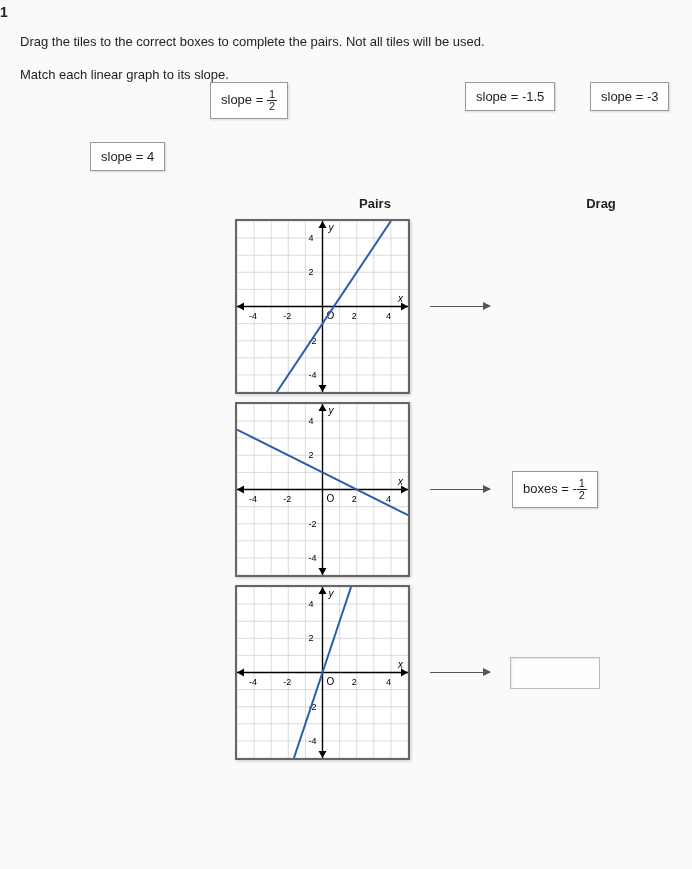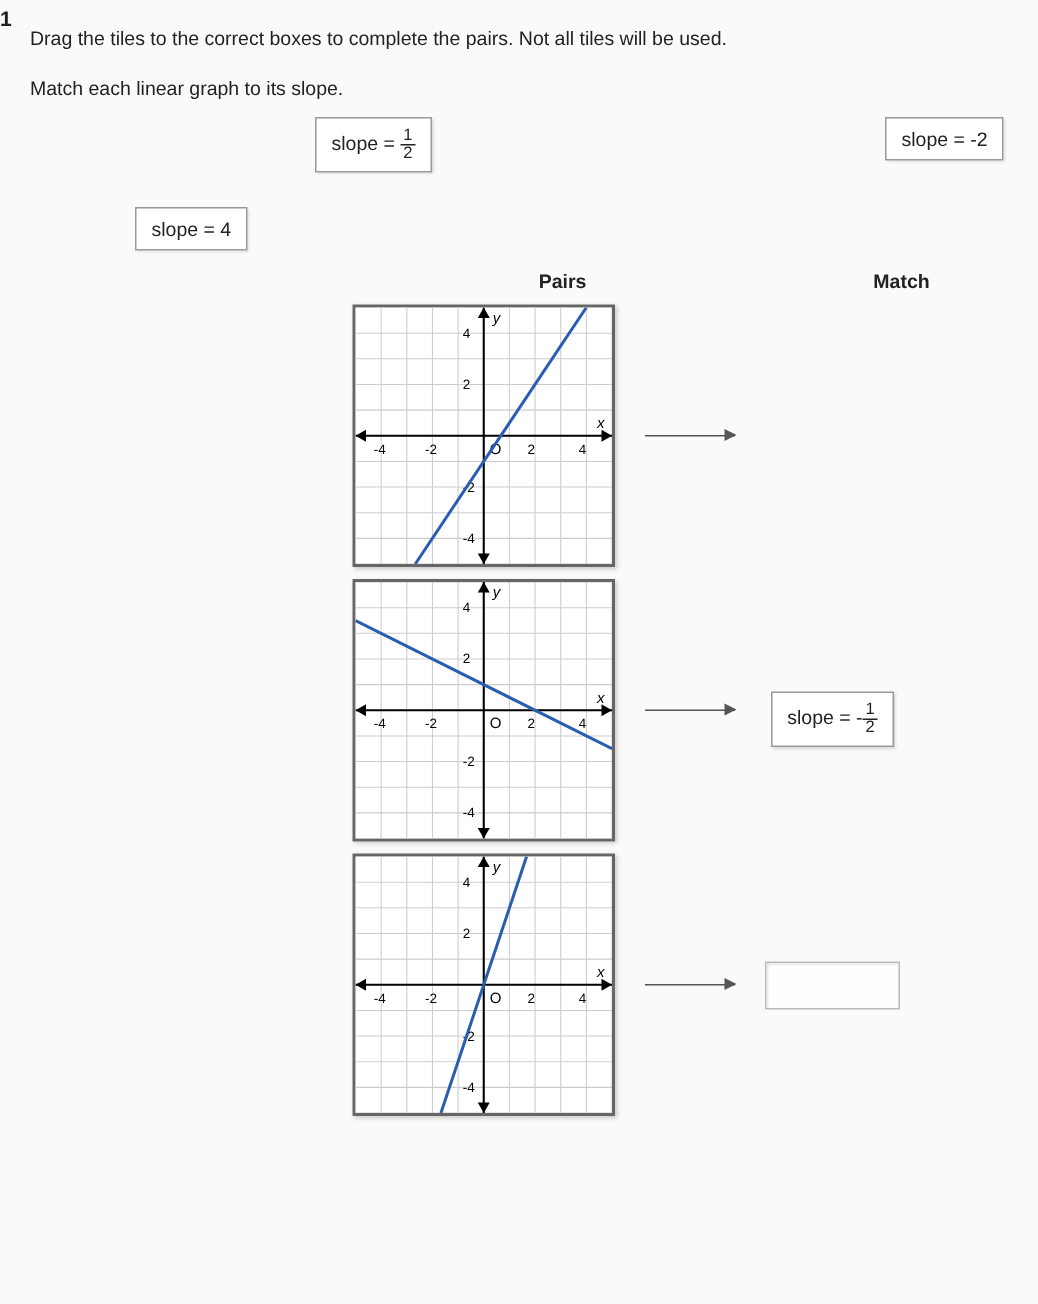--- a/index.html
+++ b/index.html
@@ -20,7 +20,7 @@
     font-size: 14px;
   }
   .instructions {
-    margin-top: 8px;
+    margin-top: 24px;
     font-size: 13px;
     margin-bottom: 18px;
   }

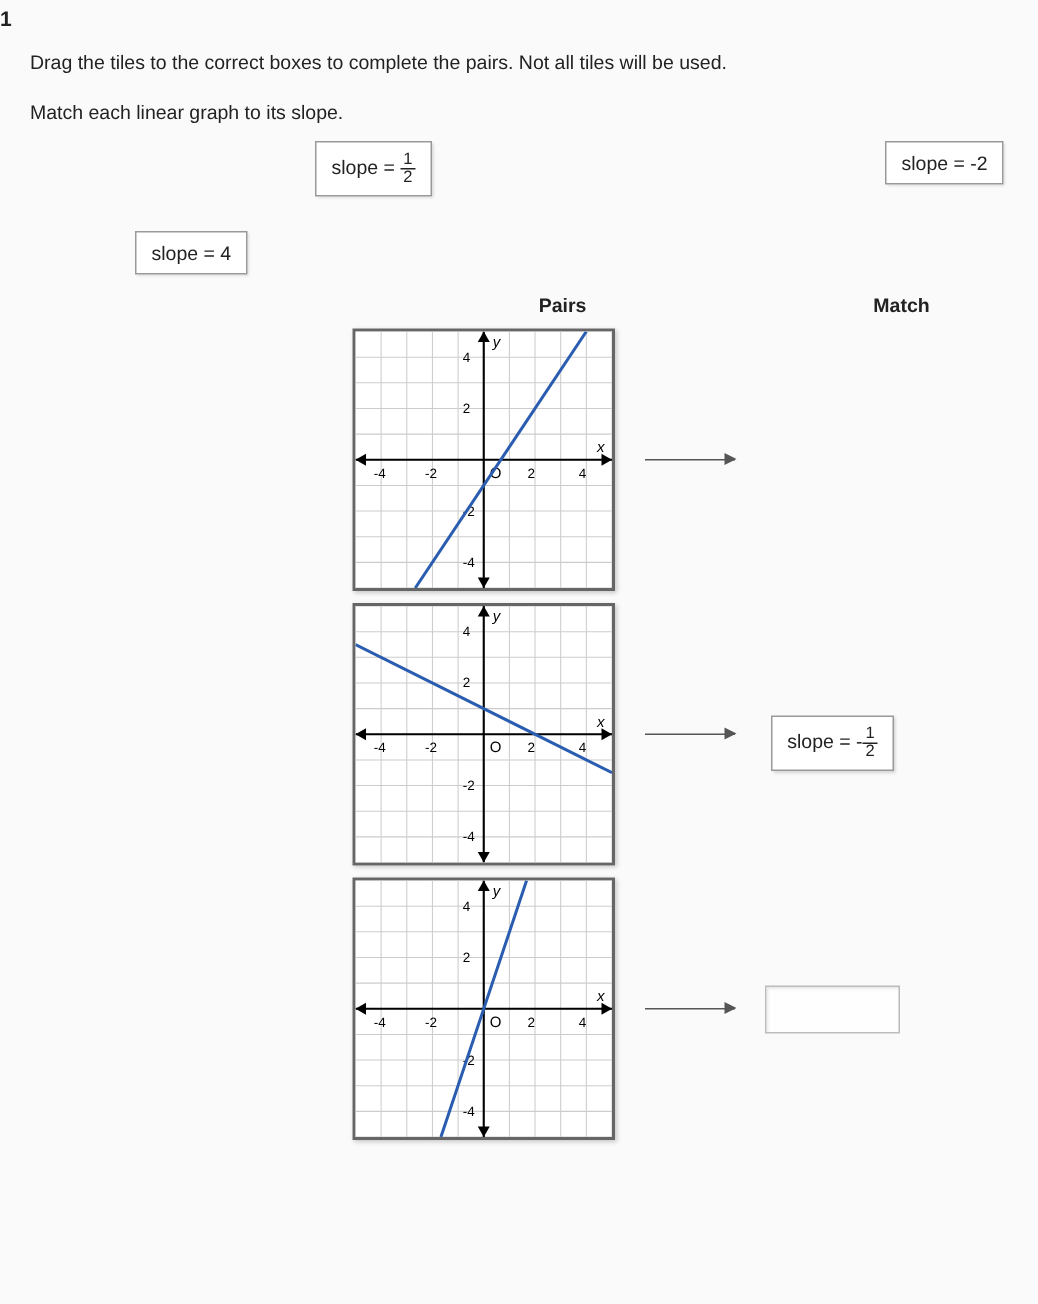--- a/index.html
+++ b/index.html
@@ -39,7 +39,6 @@
     font-size: 13px;
     box-shadow: 1px 1px 2px rgba(0,0,0,0.15);
     white-space: nowrap;
-    margin-top: 12px;
   }
   .tile-a { position: absolute; left: 190px; top: 0px; }
   .tile-b { position: absolute; left: 445px; top: 0px; }

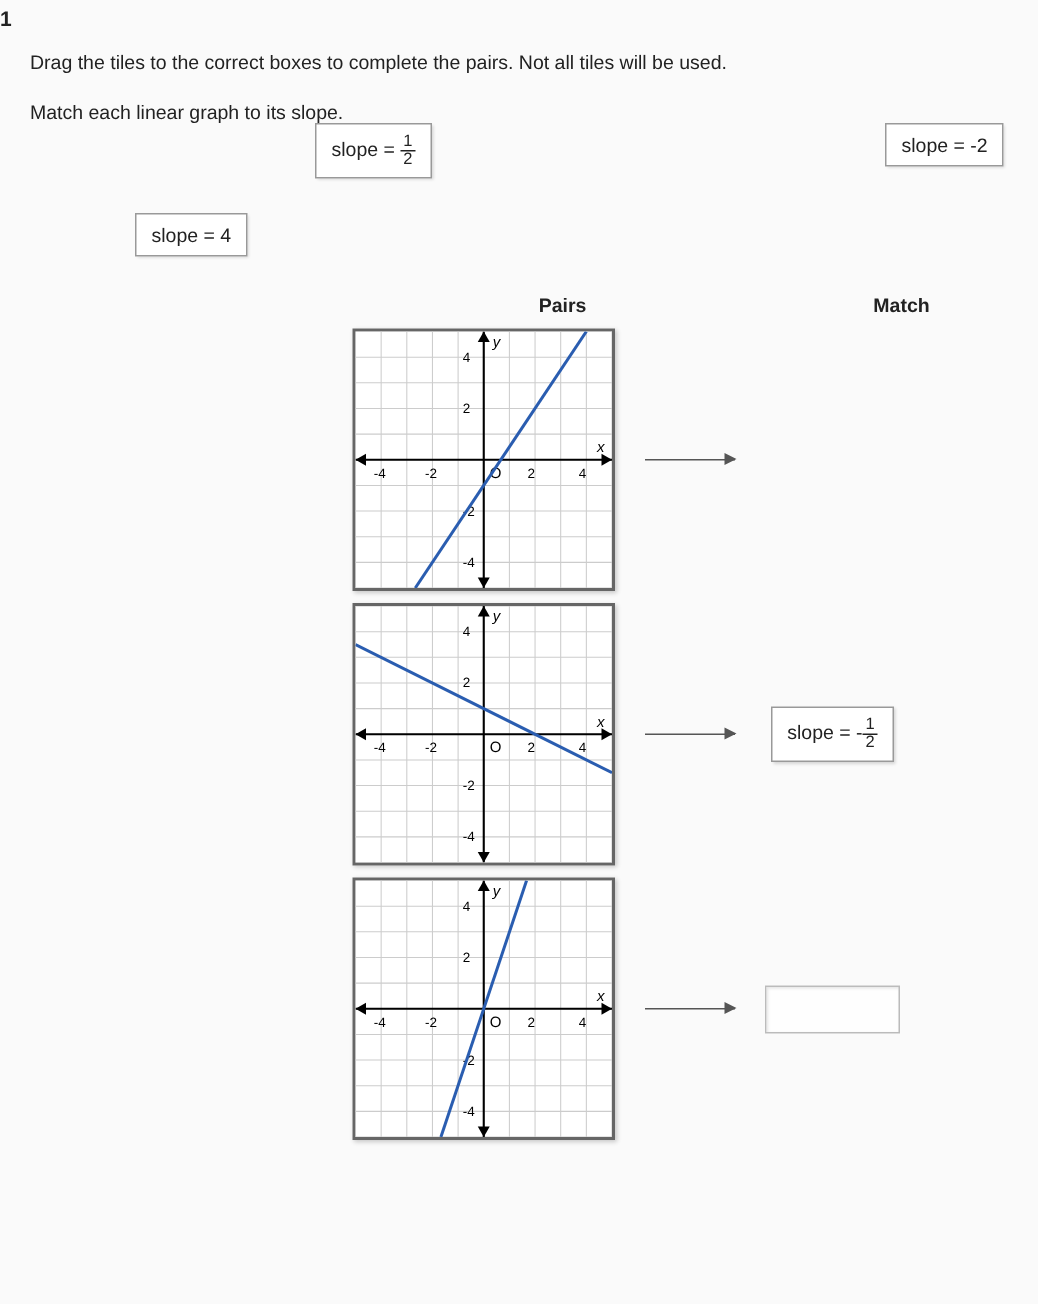--- a/index.html
+++ b/index.html
@@ -131,6 +131,7 @@
   <div class="tile tile-a">
     <span>slope = </span><span class="frac"><span class="num">1</span><span class="den">2</span></span>
   </div>
+  <div class="tile tile-b"><span>slope = -1.5</span></div>
   <div class="tile tile-c"><span>slope = -2</span></div>
   <div class="tile tile-d"><span>slope = 4</span></div>
 </div>

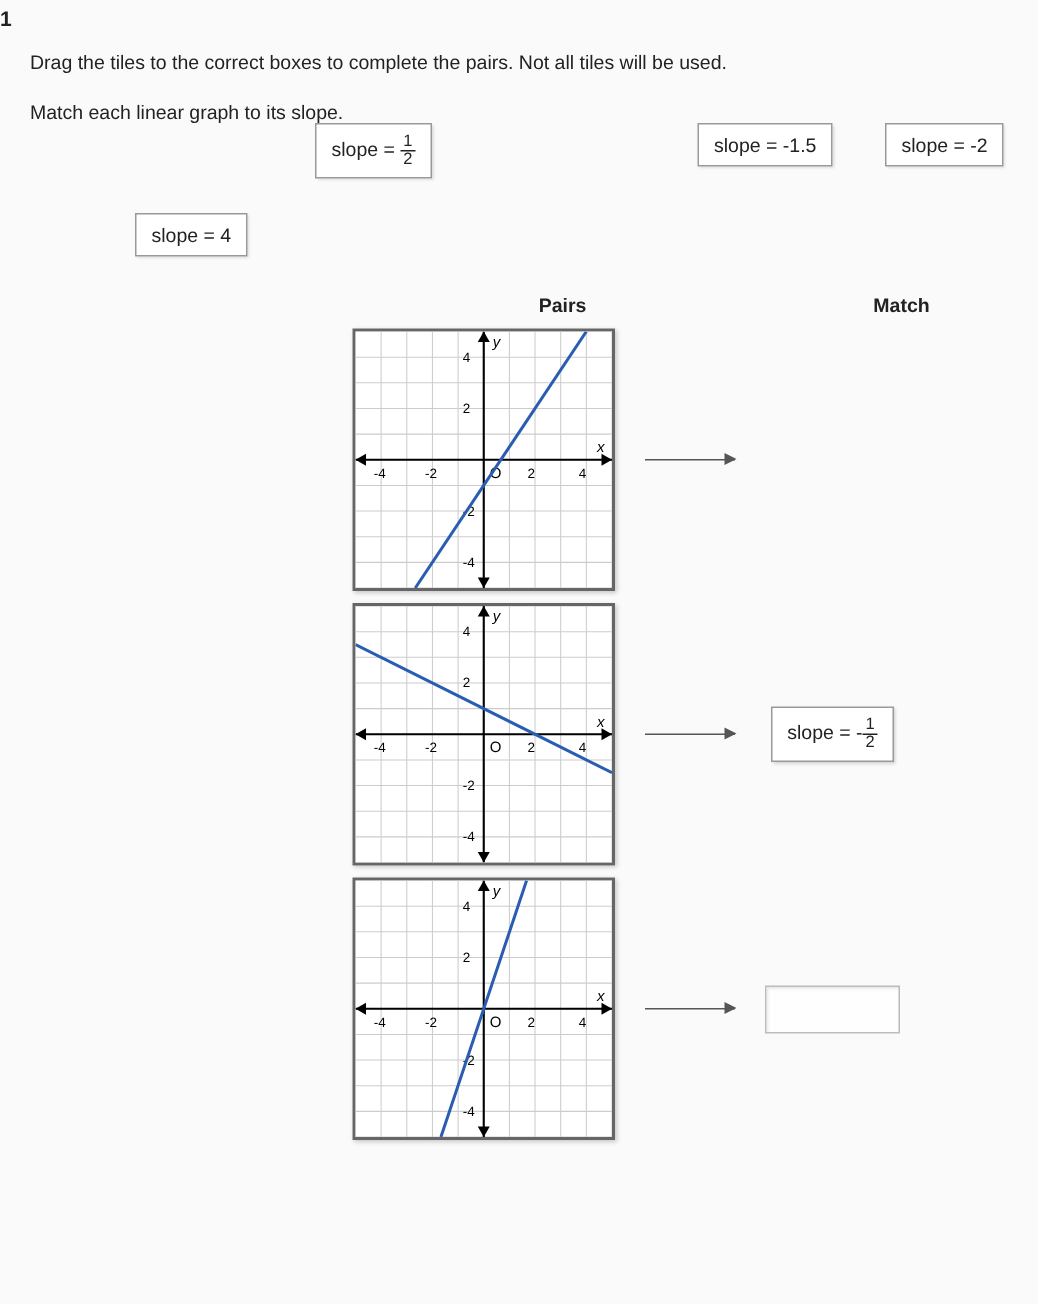--- a/index.html
+++ b/index.html
@@ -132,7 +132,7 @@
     <span>slope = </span><span class="frac"><span class="num">1</span><span class="den">2</span></span>
   </div>
   <div class="tile tile-b"><span>slope = -1.5</span></div>
-  <div class="tile tile-c"><span>slope = -2</span></div>
+  <div class="tile tile-c"><span>slope = -3</span></div>
   <div class="tile tile-d"><span>slope = 4</span></div>
 </div>
 

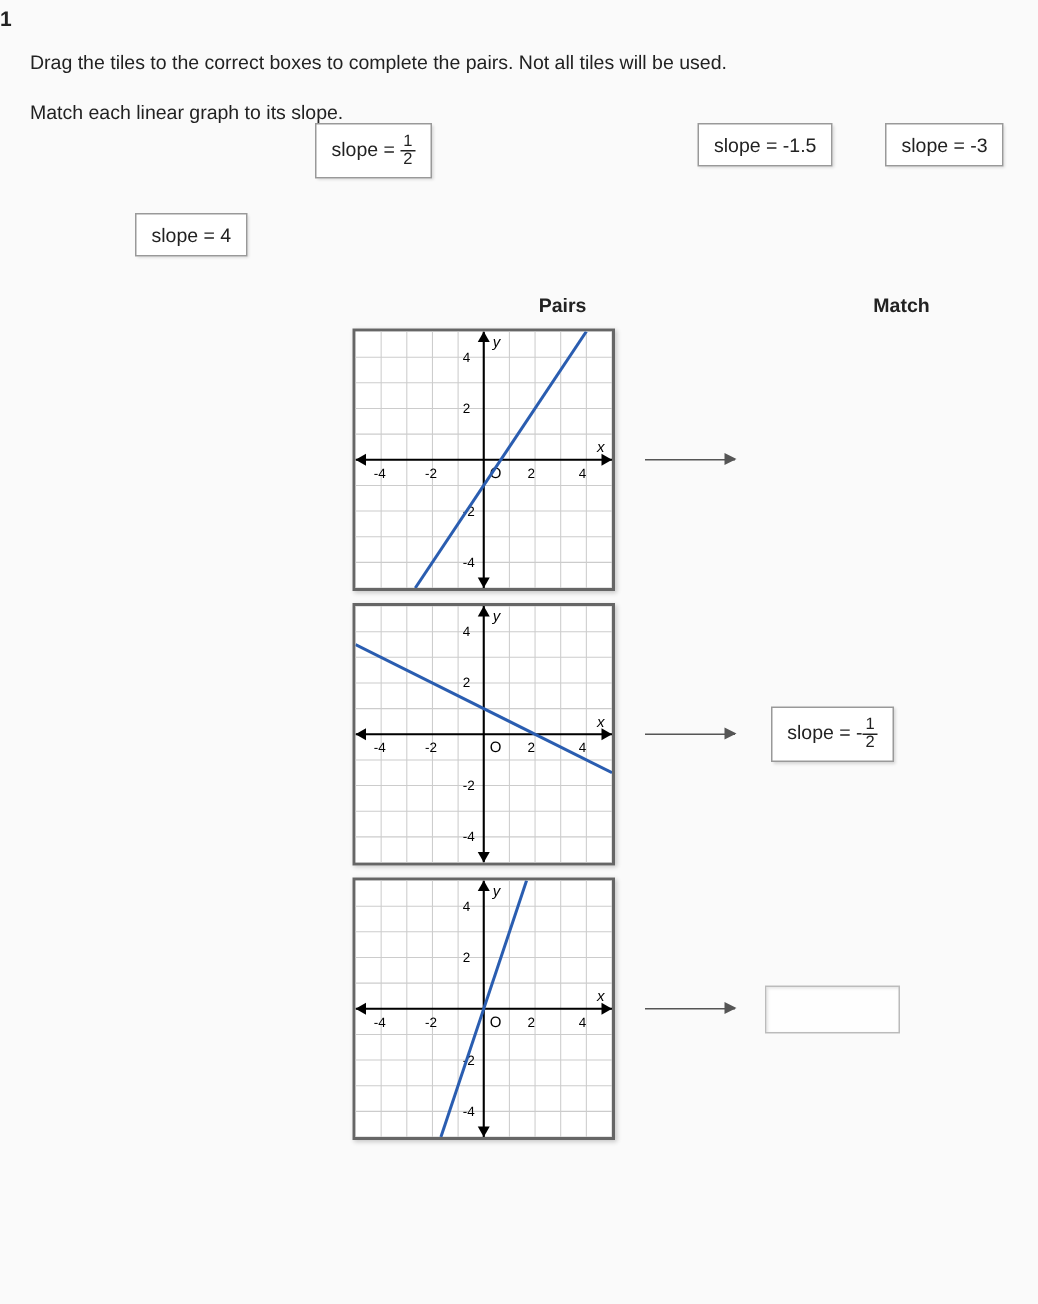--- a/index.html
+++ b/index.html
@@ -138,7 +138,7 @@
 
 <div class="headers">
   <div class="header-pairs">Pairs</div>
-  <div class="header-tiles">Match</div>
+  <div class="header-tiles">Drag</div>
 </div>
 
 <div class="pair-row">

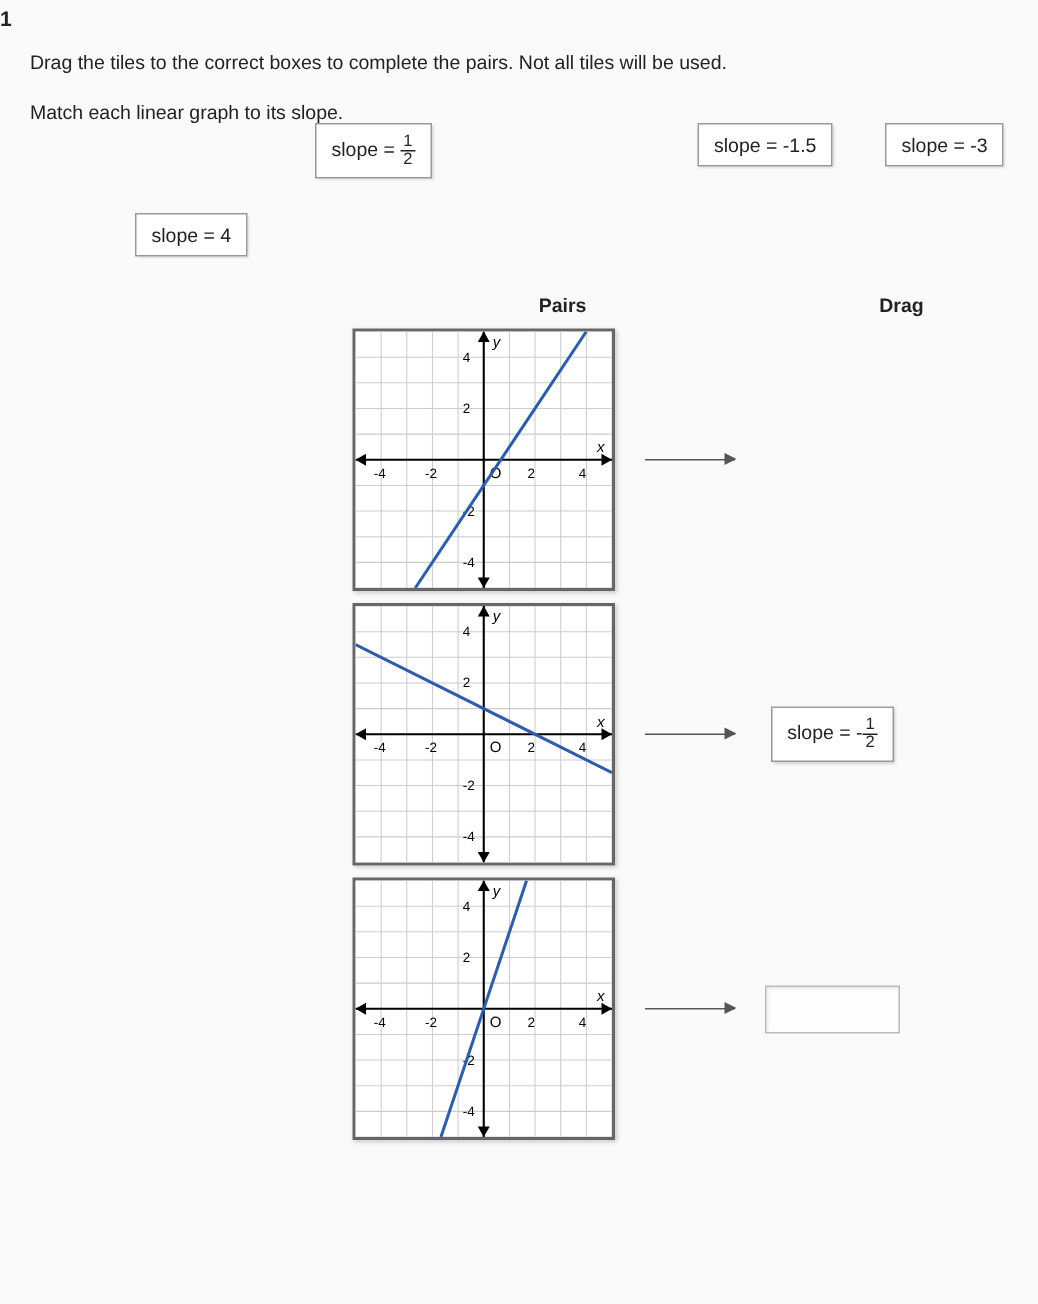--- a/index.html
+++ b/index.html
@@ -241,7 +241,7 @@
     </div>
   <div class="answer-slot">
     <div class="tile">
-      <span>slope = -</span><span class="frac"><span class="num">1</span><span class="den">2</span></span>
+      <span>boxes = -</span><span class="frac"><span class="num">1</span><span class="den">2</span></span>
     </div>
   </div>
 </div>

